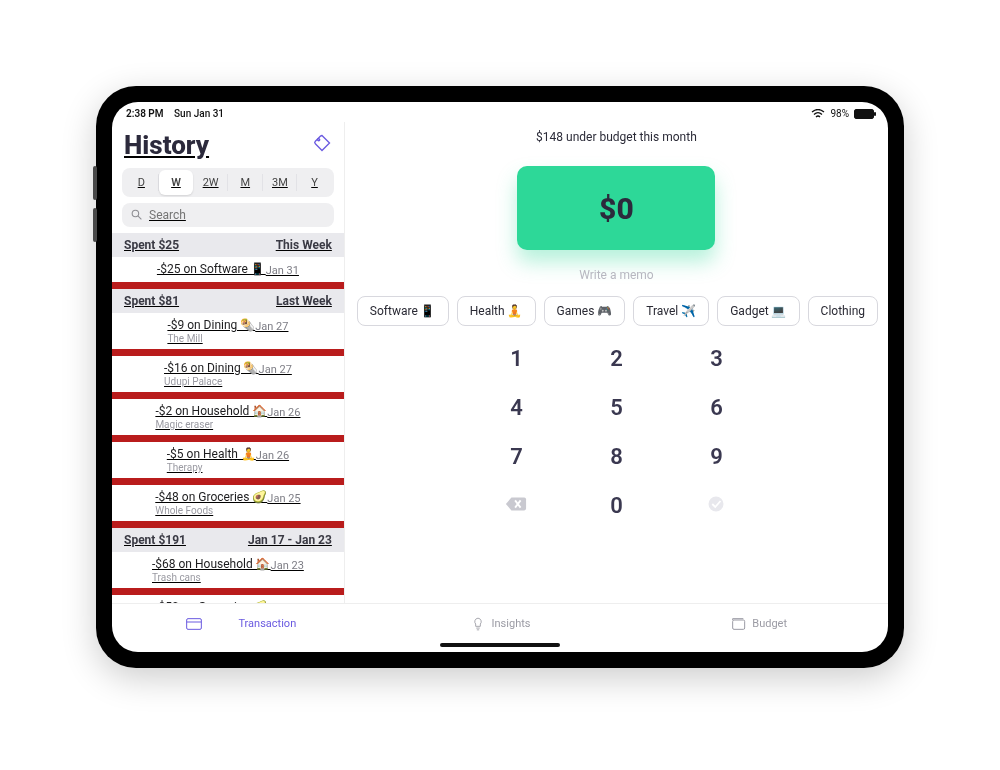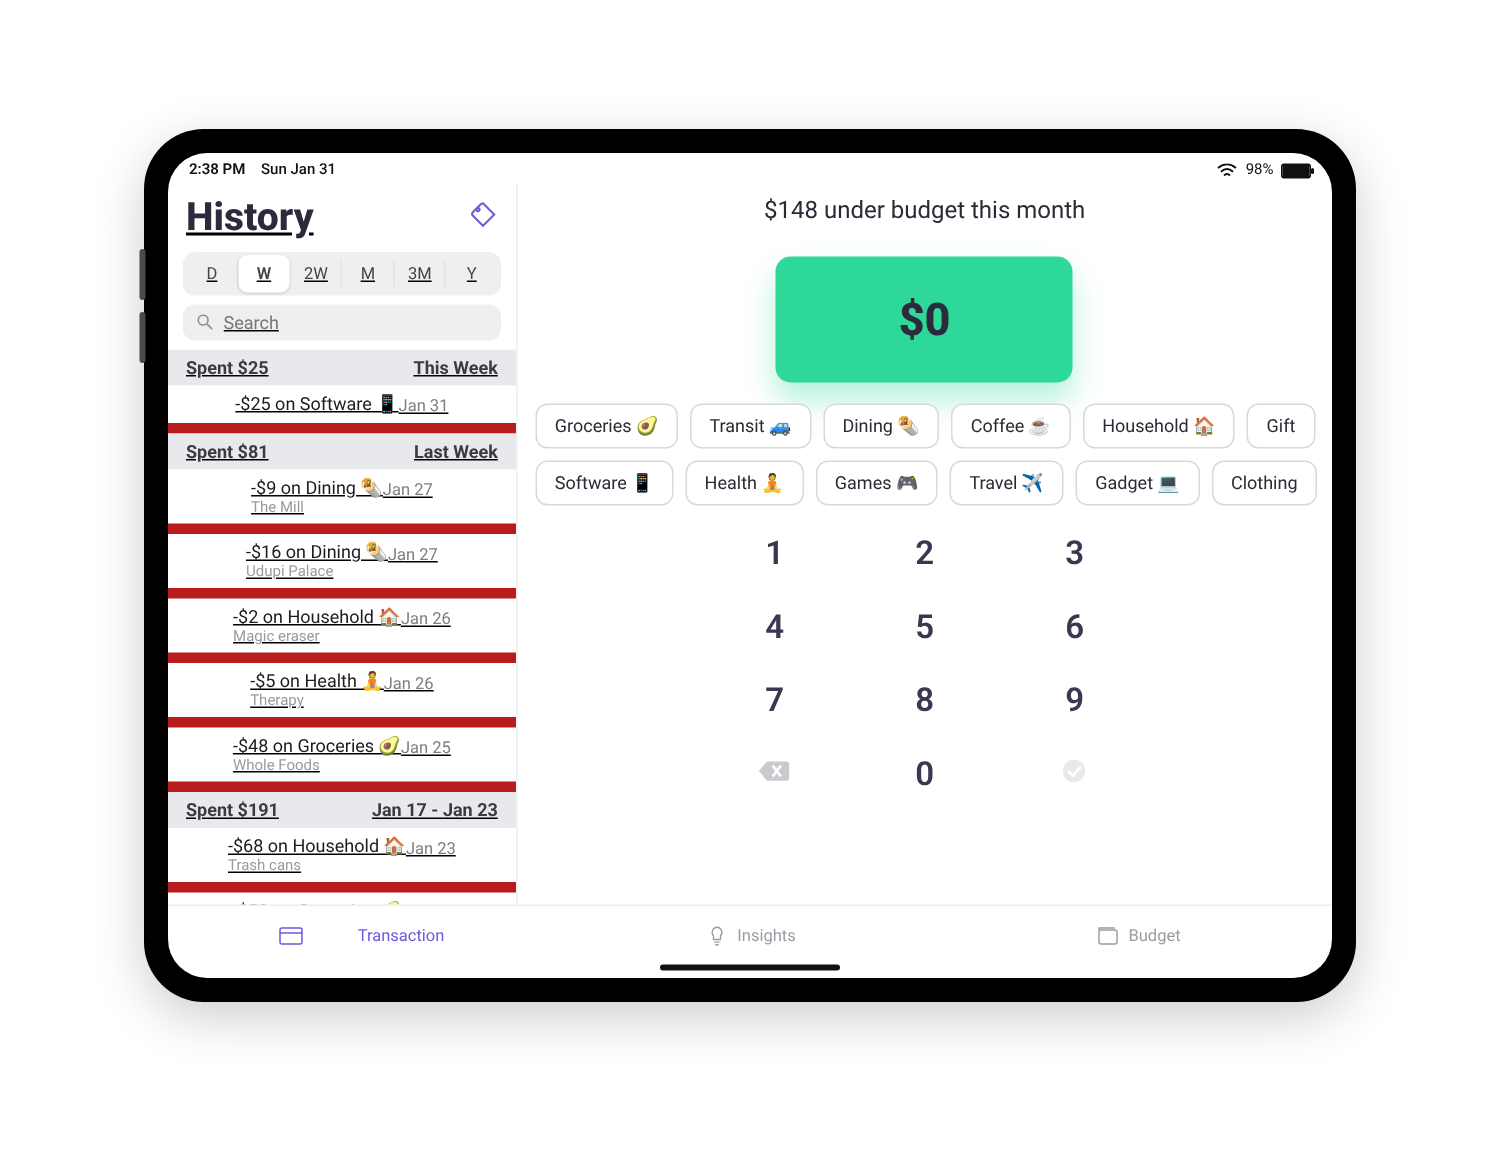--- a/index.html
+++ b/index.html
@@ -62,7 +62,7 @@
   .row .date { font-size: 11px; color: #7d7d85; padding-top: 2px; }
 
   
-  .budget-line { text-align: center; padding-top: 8px; font-size: 16px; color: #2b2b38; }
+  .budget-line { text-align: center; padding-top: 8px; font-size: 12px; color: #2b2b38; }
   .amount-card {
     margin: 22px auto 0 auto; width: 198px; height: 84px; border-radius: 10px;
     background: #2dd898; display: flex; align-items: center; justify-content: center;

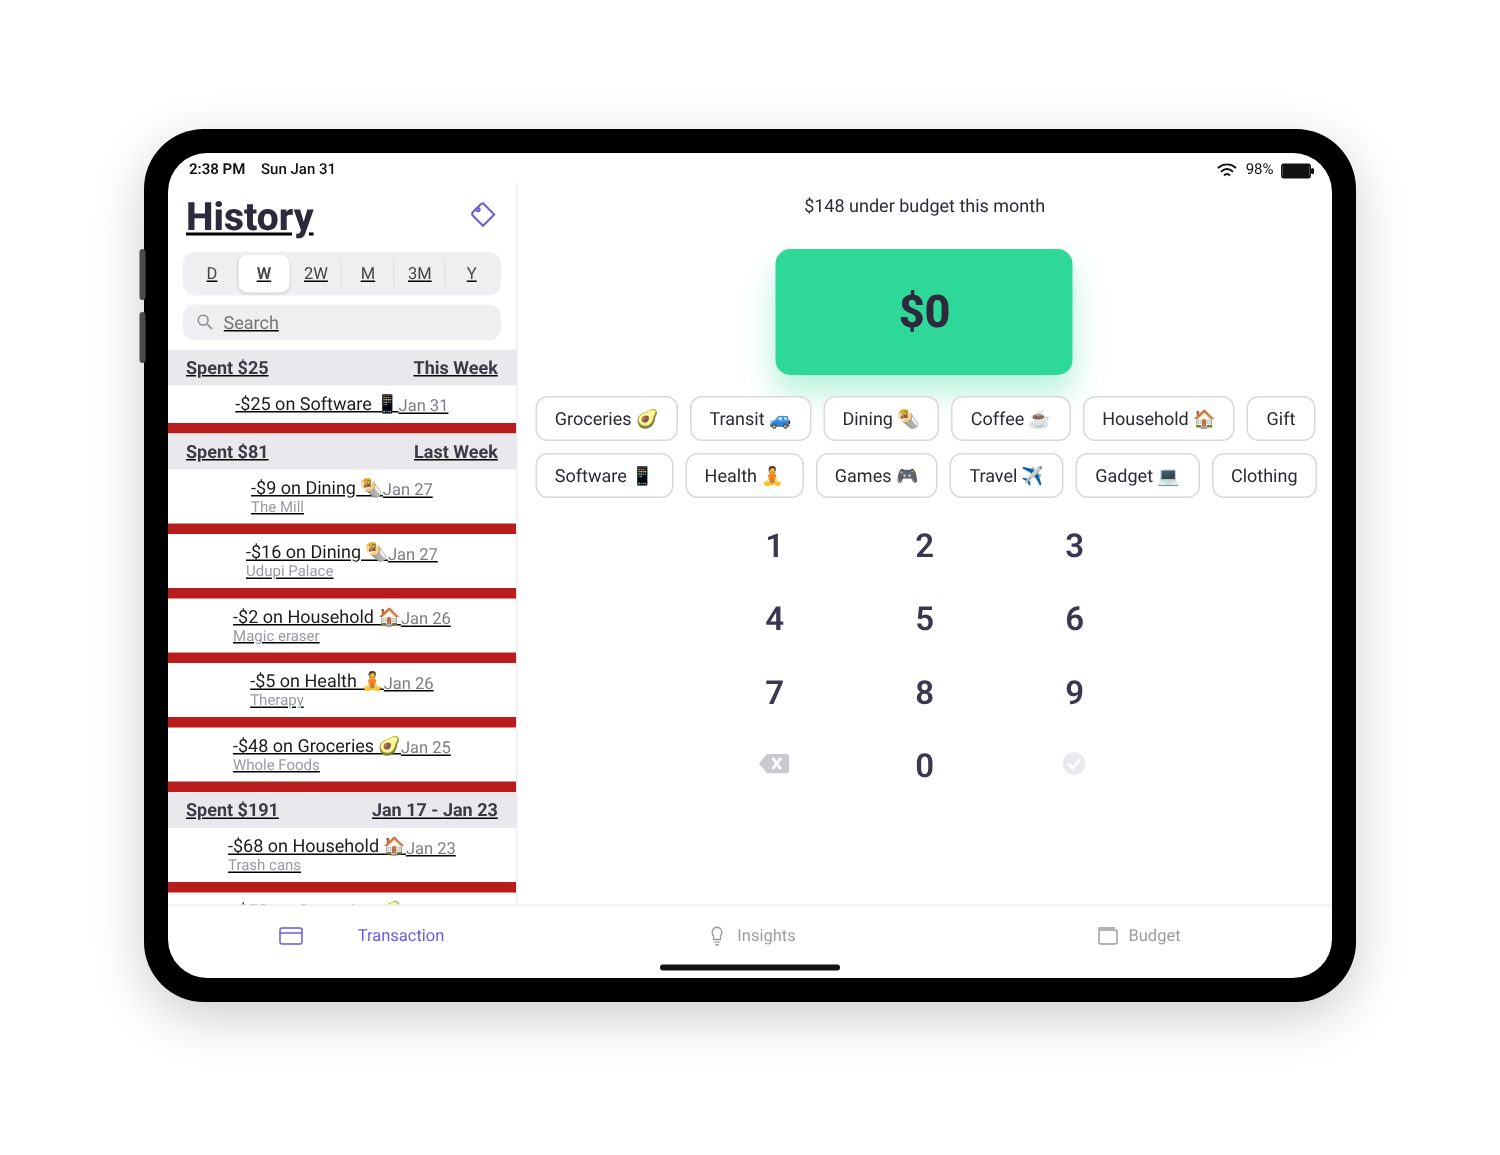--- a/index.html
+++ b/index.html
@@ -221,6 +221,7 @@
         <div class="amount-card">
           <span>$0</span>
         </div>
+        <div class="memo">Write a memo</div>
 
         <div class="chips">
           <div class="chip-row">

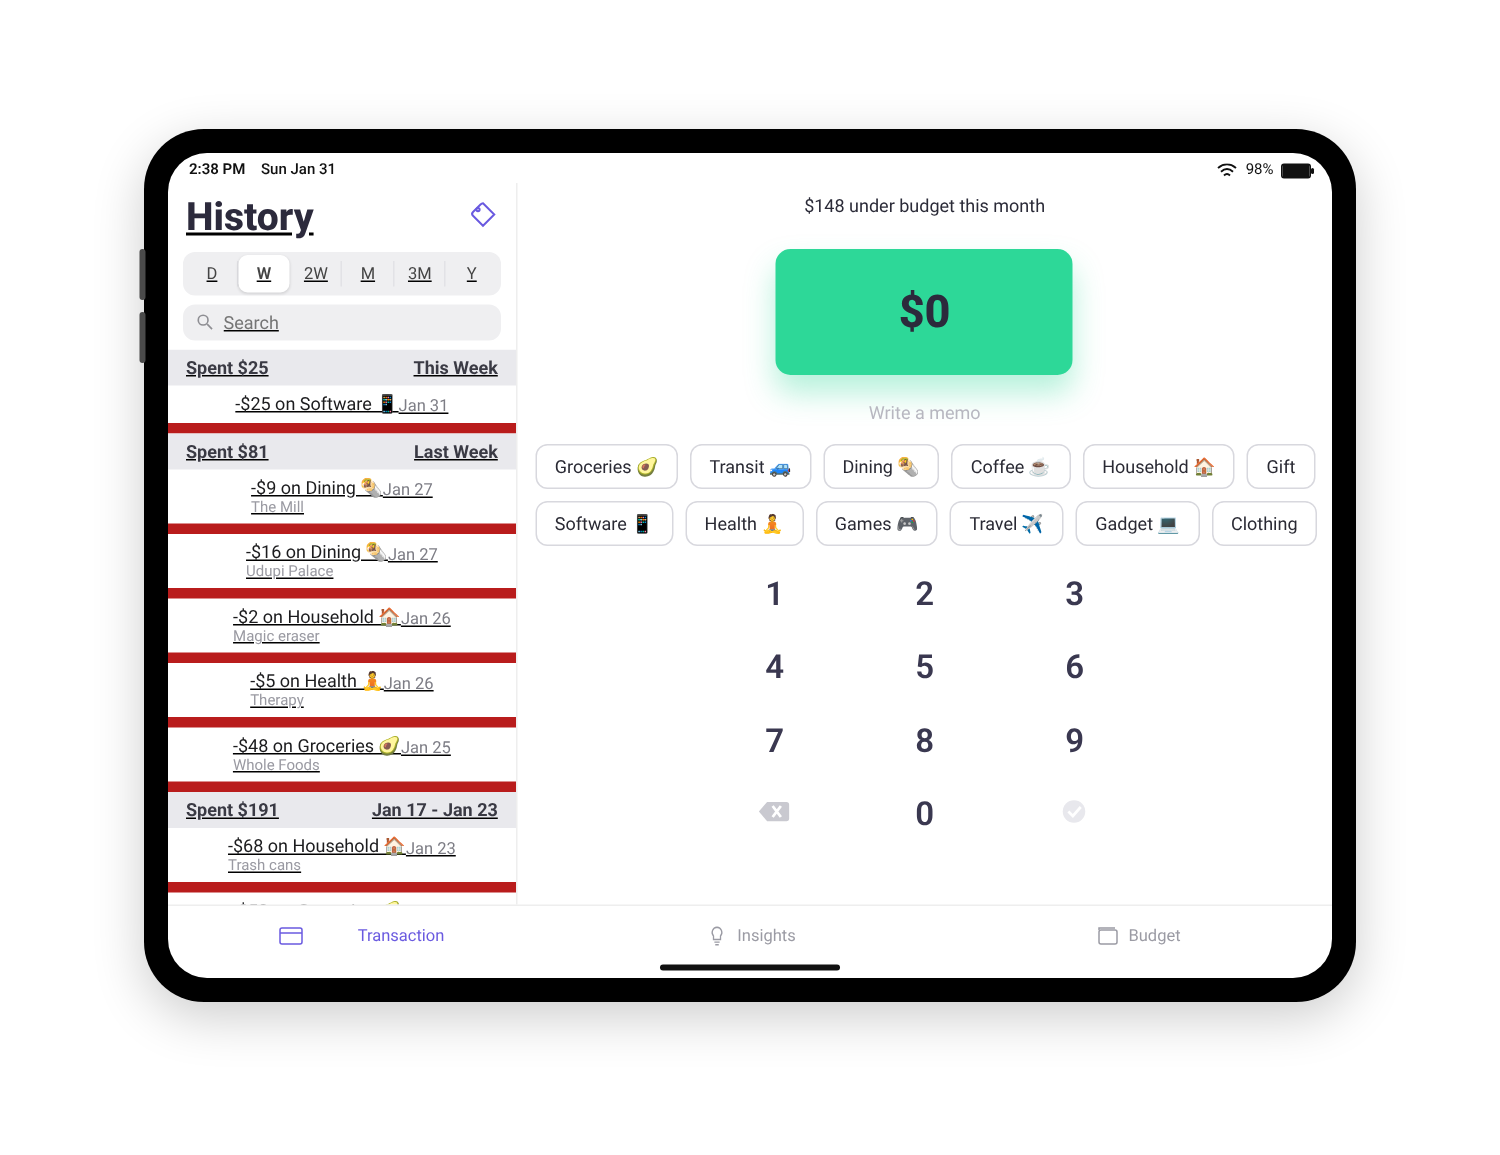--- a/index.html
+++ b/index.html
@@ -224,14 +224,6 @@
         <div class="memo">Write a memo</div>
 
         <div class="chips">
-          <div class="chip-row">
-            <div class="chip">Groceries 🥑</div>
-            <div class="chip">Transit 🚙</div>
-            <div class="chip">Dining 🌯</div>
-            <div class="chip">Coffee ☕</div>
-            <div class="chip">Household 🏠</div>
-            <div class="chip">Gift</div>
-          </div>
           <div class="chip-row">
             <div class="chip">Software 📱</div>
             <div class="chip">Health 🧘</div>

